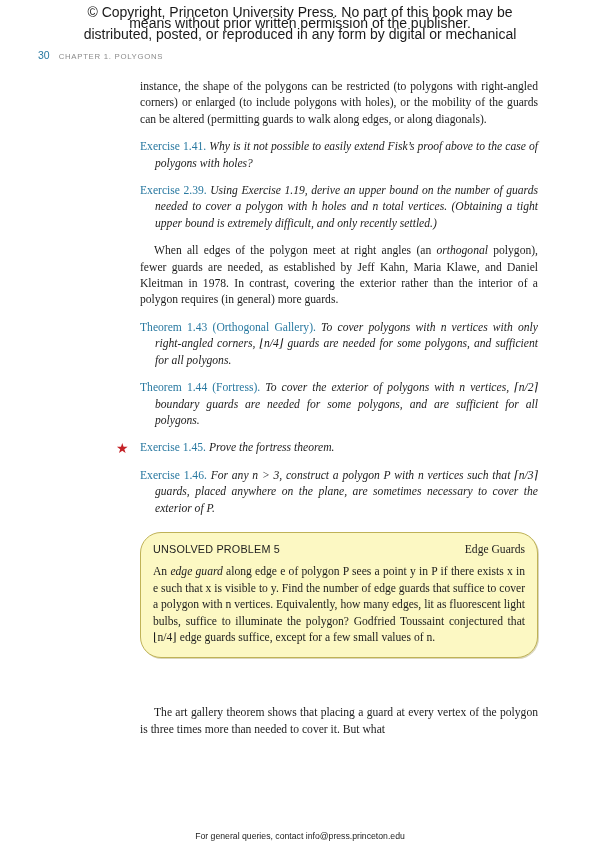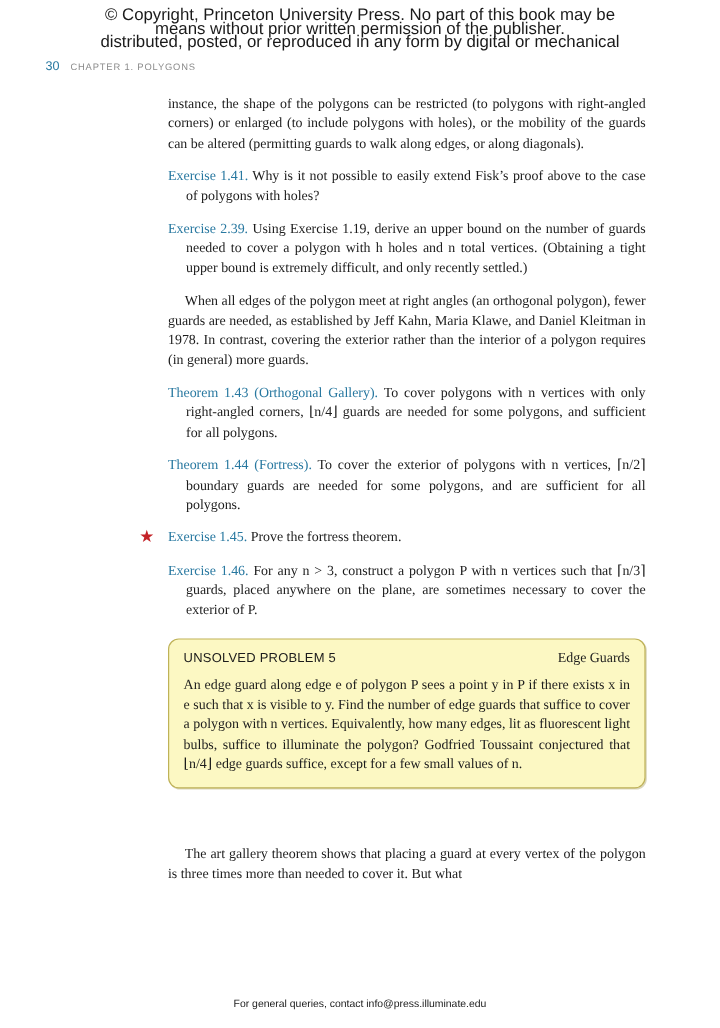--- a/index.html
+++ b/index.html
@@ -62,7 +62,7 @@
     text-indent: -15px;
   }
   .label { color: #2878a0; font-style: normal; }
-  .it, .ex-body { }
+  .it, .ex-body { font-style: italic; }
 
   .ex145 { position: relative; }
   .star {

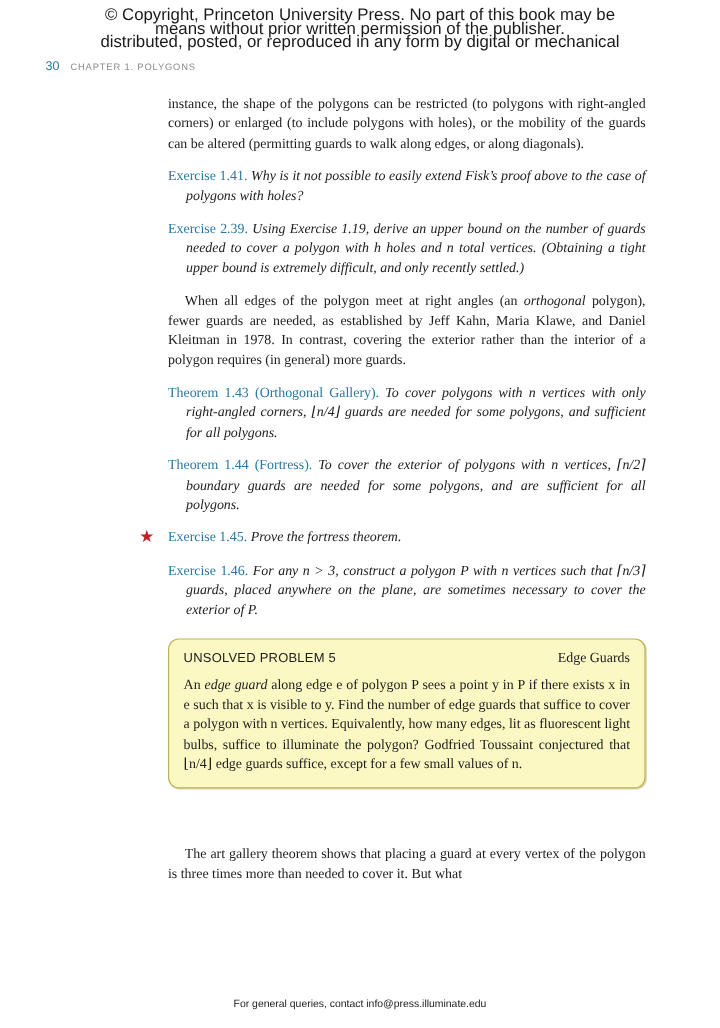--- a/index.html
+++ b/index.html
@@ -81,7 +81,7 @@
     margin: 15px 0 0 0;
     background: #fcf8c3;
     border: 1px solid #bfb257;
-    border-radius: 9px;
+    border-radius: 21px;
     padding: 8px 12px 11px 12px;
     box-shadow: 1px 1px 0 rgba(150, 138, 60, 0.35);
   }

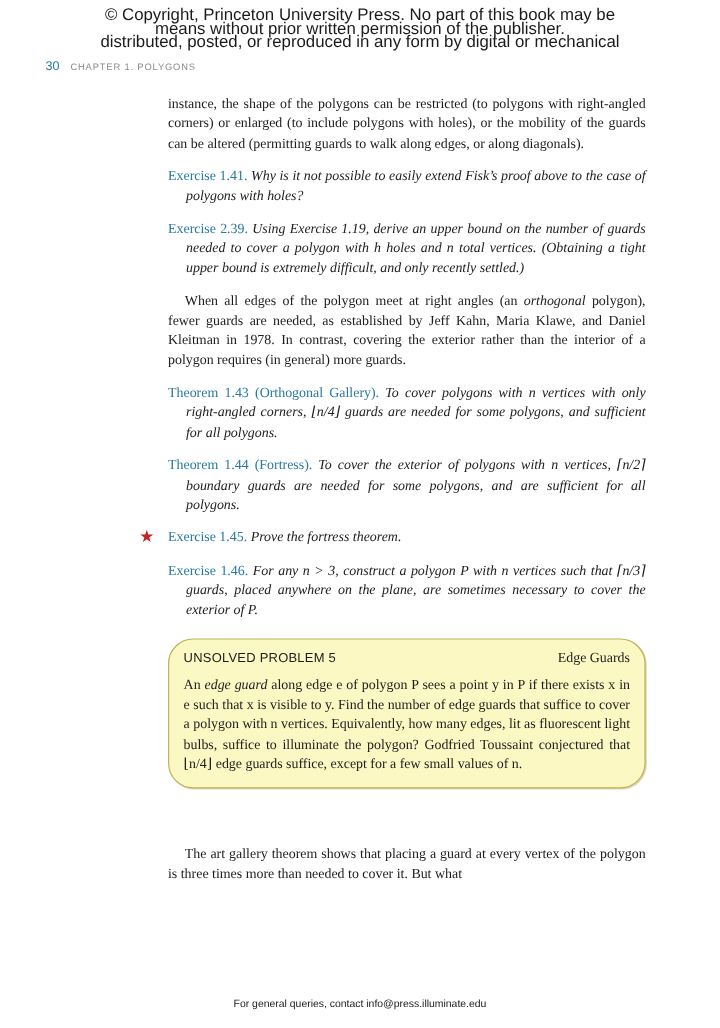--- a/index.html
+++ b/index.html
@@ -177,7 +177,7 @@
 
   </div>
 
-  <div class="footer">For general queries, contact info@press.illuminate.edu</div>
+  <div class="footer">For general queries, contact info@press.princeton.edu</div>
 
 </div>
 

